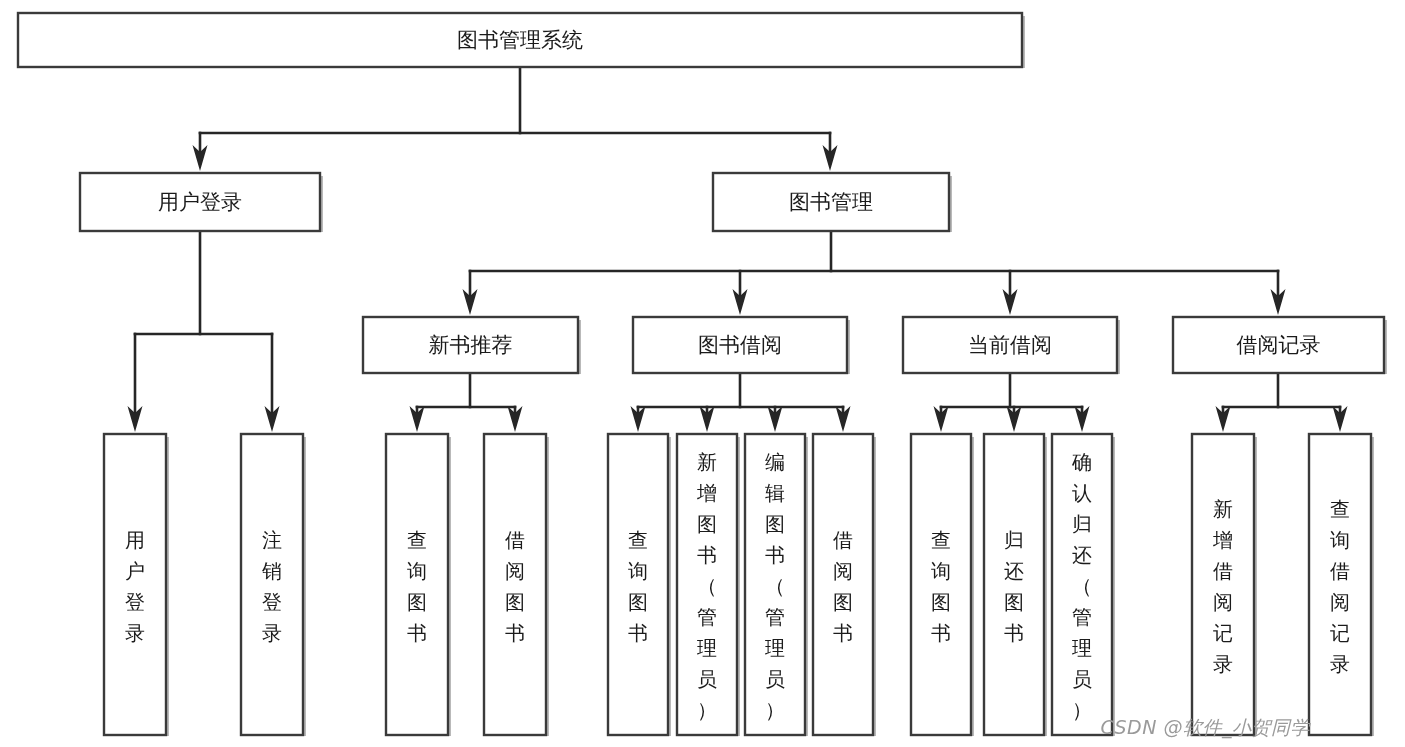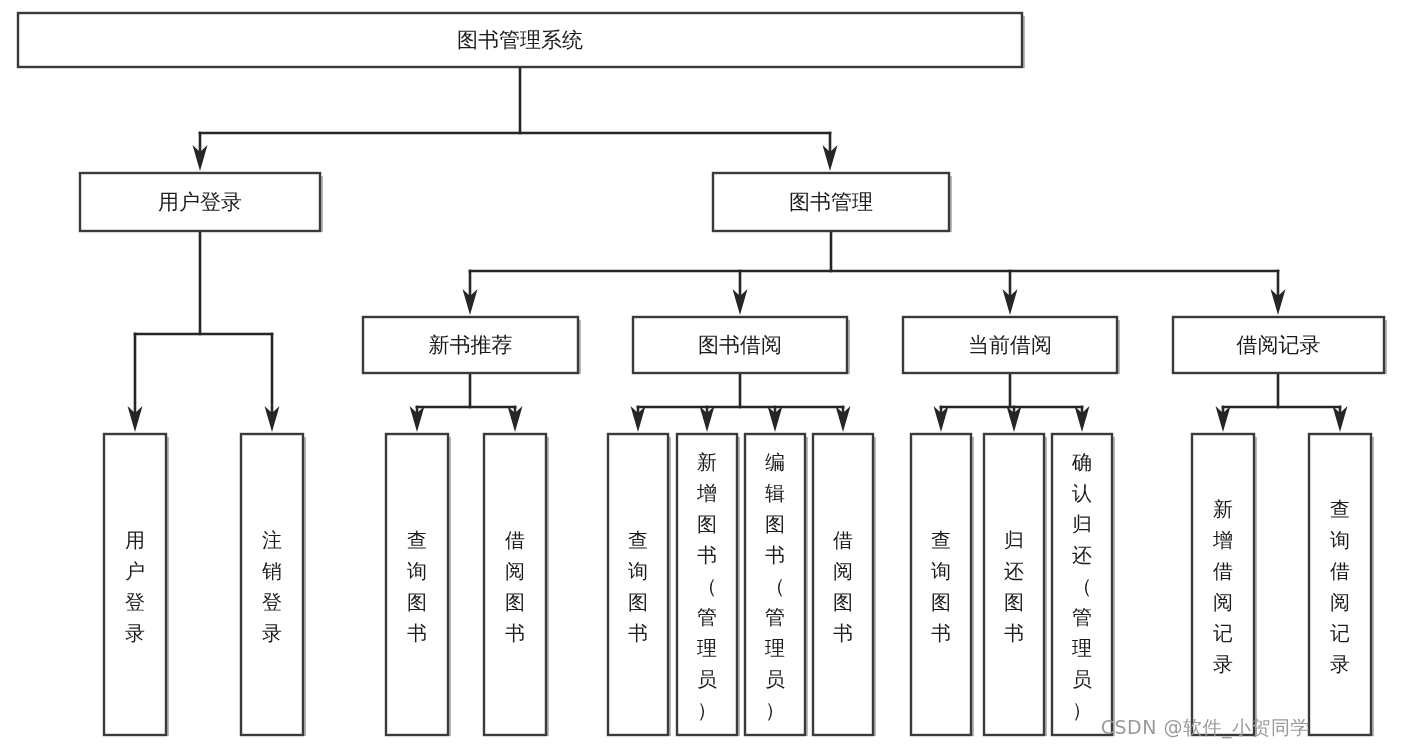--- a/index.html
+++ b/index.html
@@ -67,6 +67,7 @@
     letter-spacing: 0.5px;
     white-space: nowrap;
     user-select: none;
+    font-style: italic;
   }
 </style>
 </head>

